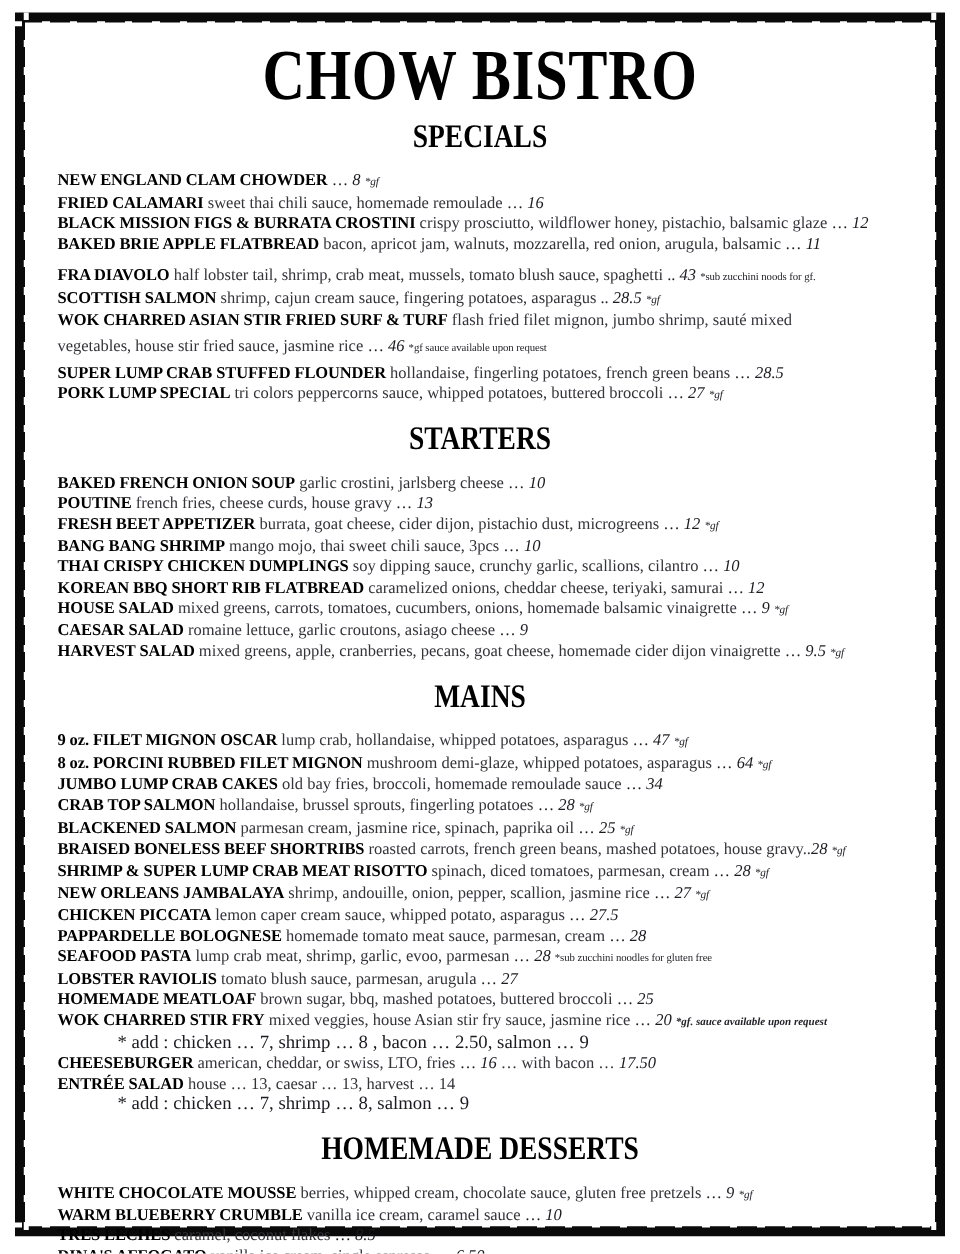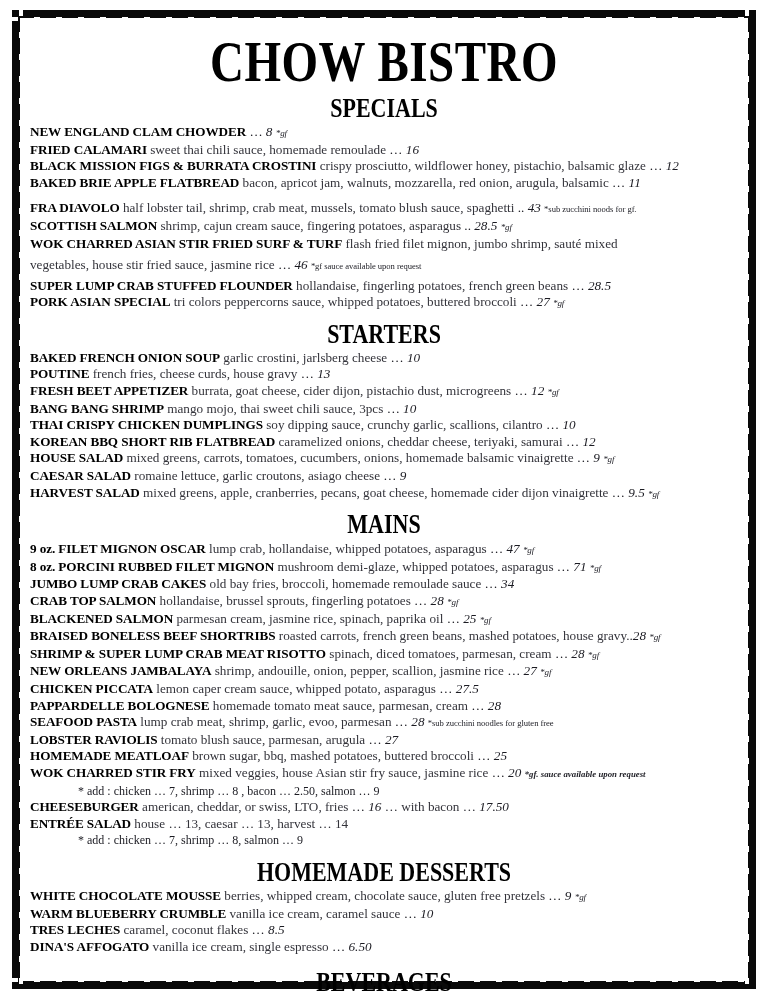--- a/index.html
+++ b/index.html
@@ -110,7 +110,7 @@
   .section-title.desserts { margin: 13px 0 4px 0; }
   .section-title.beverages{ margin: 17px 0 3px 0; }
 
-  .items { margin: 0; padding: 0; }
+  .items { margin: 16px; padding: 0; }
 
   .item {
     font-size: 13.2px;

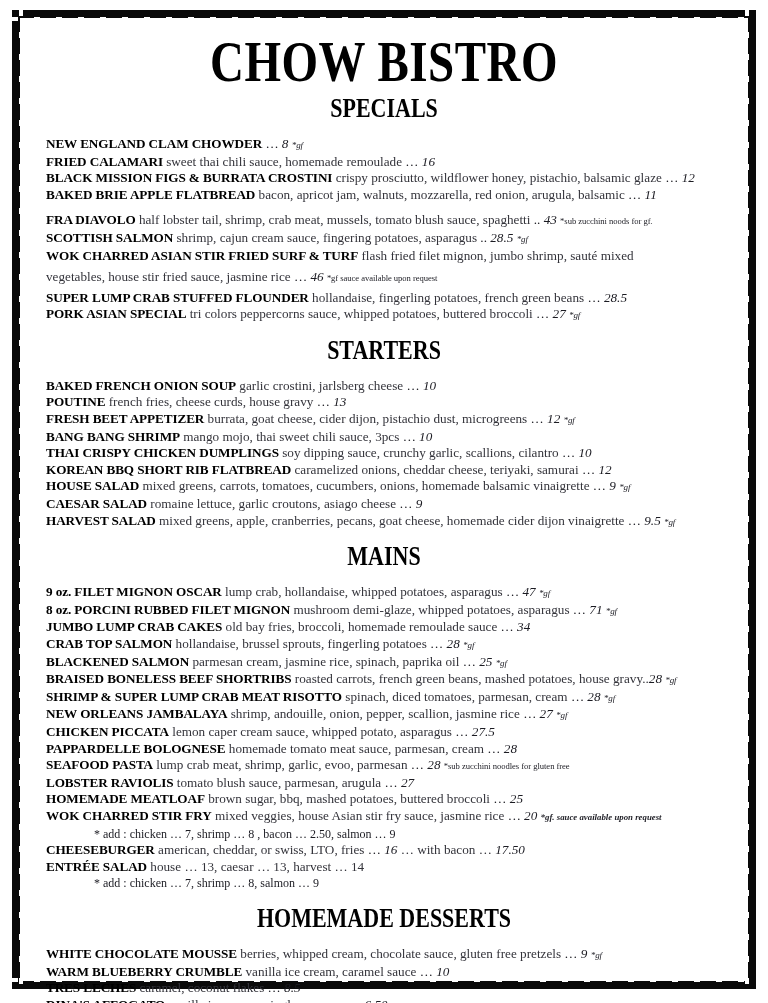--- a/index.html
+++ b/index.html
@@ -187,7 +187,7 @@
           <div class="item"><span class="nm">WOK CHARRED ASIAN STIR FRIED SURF &amp; TURF</span> <span class="ds">flash fried filet mignon, jumbo shrimp, sauté mixed</span></div>
           <div class="item continuation"><span class="ds">vegetables, house stir fried sauce, jasmine rice</span> … <span class="pr">46</span> <span class="note">*gf sauce available upon request</span></div>
           <div class="item"><span class="nm">SUPER LUMP CRAB STUFFED FLOUNDER</span> <span class="ds">hollandaise, fingerling potatoes, french green beans</span> … <span class="pr">28.5</span></div>
-          <div class="item"><span class="nm">PORK ASIAN SPECIAL</span> <span class="ds">tri colors peppercorns sauce, whipped potatoes, buttered broccoli</span> … <span class="pr">27</span> <span class="gf">*gf</span></div>
+          <div class="item"><span class="nm">PORK LUMP SPECIAL</span> <span class="ds">tri colors peppercorns sauce, whipped potatoes, buttered broccoli</span> … <span class="pr">27</span> <span class="gf">*gf</span></div>
         </div>
         <div class="section-title starters">STARTERS</div>
         <div class="items">

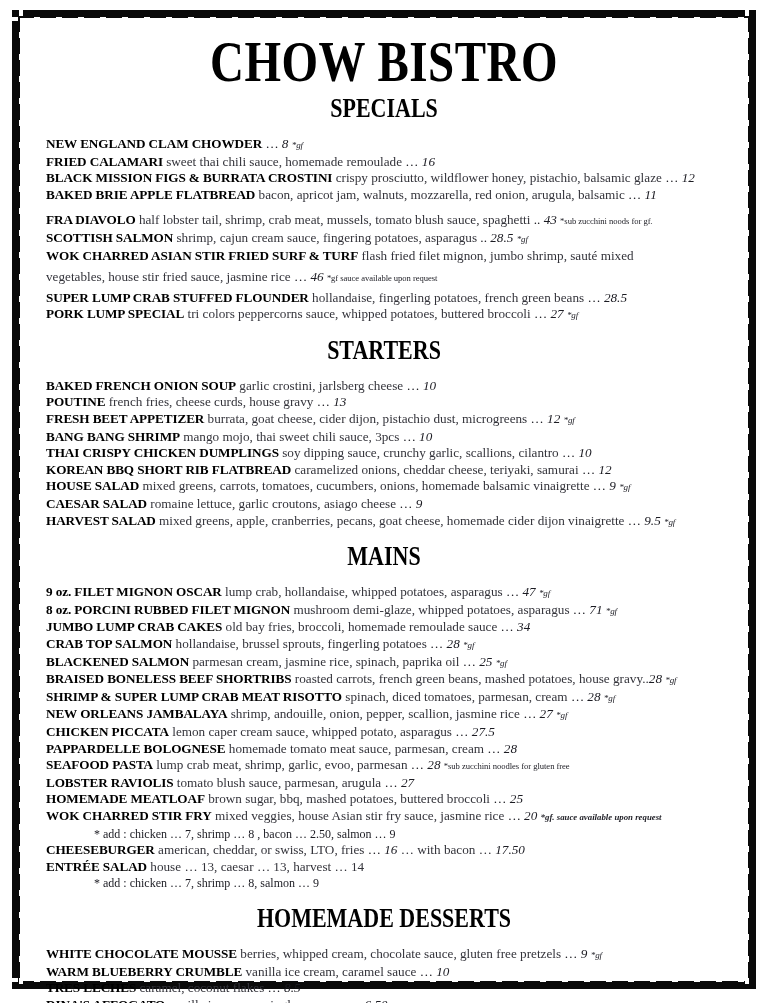--- a/index.html
+++ b/index.html
@@ -204,7 +204,7 @@
         <div class="section-title mains">MAINS</div>
         <div class="items">
           <div class="item"><span class="nm">9 oz. FILET MIGNON OSCAR</span> <span class="ds">lump crab, hollandaise, whipped potatoes, asparagus</span> … <span class="pr">47</span> <span class="gf">*gf</span></div>
-          <div class="item"><span class="nm">8 oz. PORCINI RUBBED FILET MIGNON</span> <span class="ds">mushroom demi-glaze, whipped potatoes, asparagus</span> … <span class="pr">71</span> <span class="gf">*gf</span></div>
+          <div class="item"><span class="nm">8 oz. PORCINI RUBBED FILET MIGNON</span> <span class="ds">mushroom demi-glaze, whipped potatoes, asparagus</span> … <span class="pr">64</span> <span class="gf">*gf</span></div>
           <div class="item"><span class="nm">JUMBO LUMP CRAB CAKES</span> <span class="ds">old bay fries, broccoli, homemade remoulade sauce</span> … <span class="pr">34</span></div>
           <div class="item"><span class="nm">CRAB TOP SALMON</span> <span class="ds">hollandaise, brussel sprouts, fingerling potatoes</span> … <span class="pr">28</span> <span class="gf">*gf</span></div>
           <div class="item"><span class="nm">BLACKENED SALMON</span> <span class="ds">parmesan cream, jasmine rice, spinach, paprika oil</span> … <span class="pr">25</span> <span class="gf">*gf</span></div>

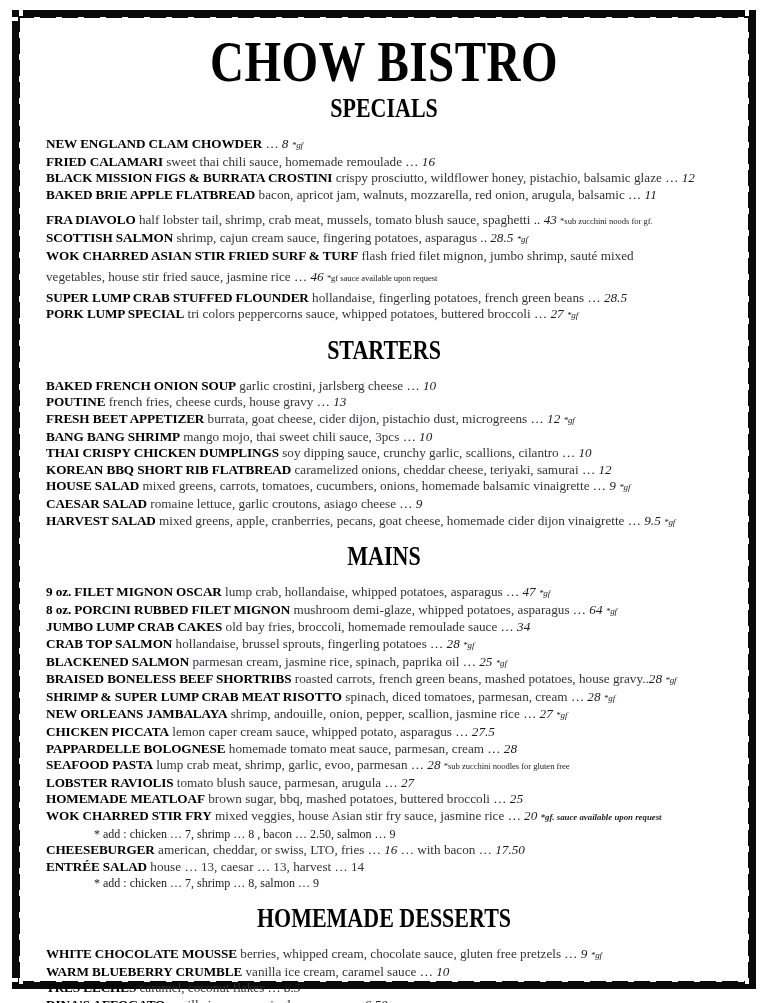--- a/index.html
+++ b/index.html
@@ -156,7 +156,7 @@
   }
   .item.addline {
     text-indent: 48px;
-    font-size: 12px;
+    font-size: 15px;
   }
   .spacer-sm { height: 9px; }
 </style>

